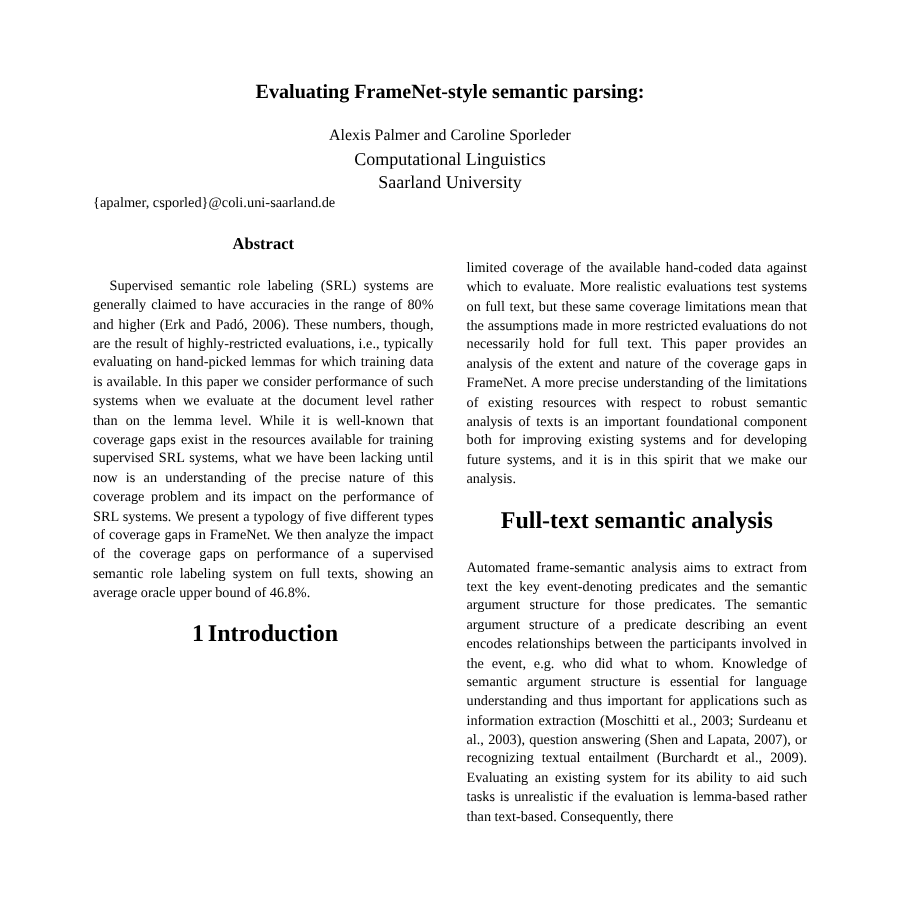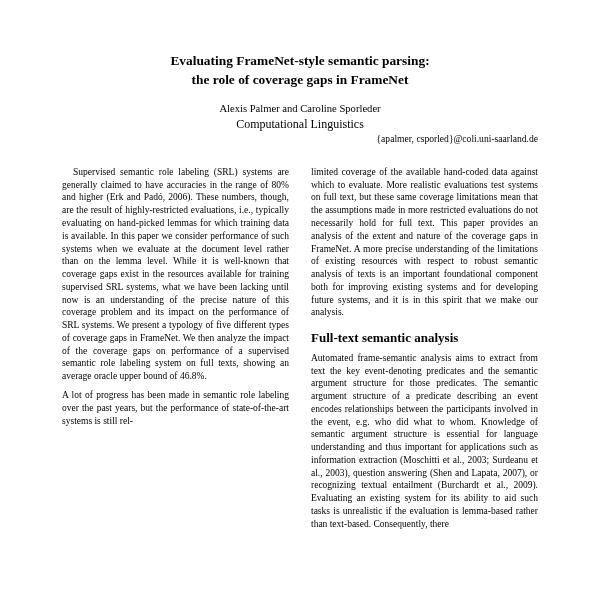--- a/index.html
+++ b/index.html
@@ -92,7 +92,6 @@
 
   <div class="title">
     <span>Evaluating FrameNet-style semantic parsing:</span>
-    <span class="line2">the role of coverage gaps in FrameNet</span>
   </div>
 
   <div class="authors">Alexis Palmer and Caroline Sporleder</div>

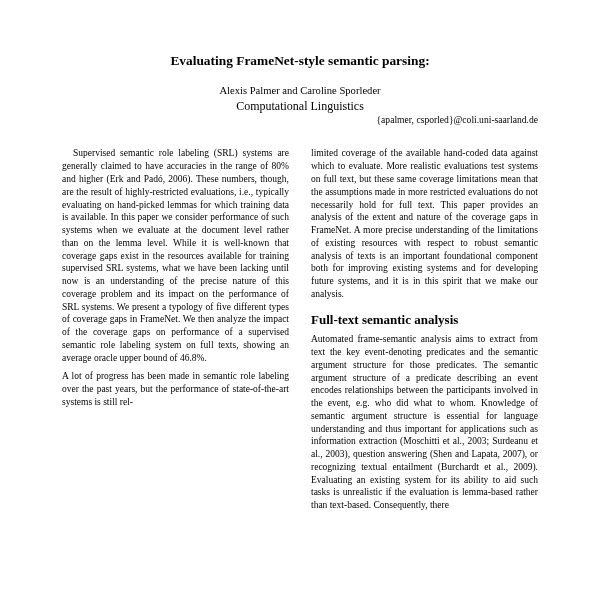--- a/index.html
+++ b/index.html
@@ -96,6 +96,7 @@
 
   <div class="authors">Alexis Palmer and Caroline Sporleder</div>
   <div class="affil">Computational Linguistics</div>
+  <div class="affil">Saarland University</div>
   <div class="email">{apalmer, csporled}@coli.uni-saarland.de</div>
 
   <div class="columns">

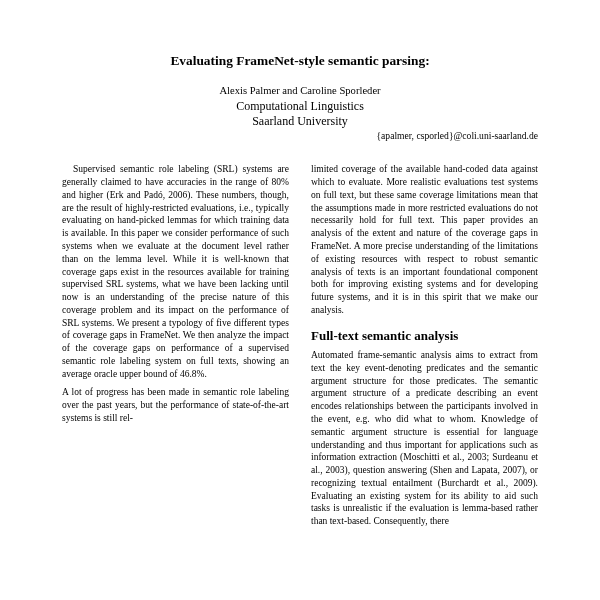--- a/index.html
+++ b/index.html
@@ -42,7 +42,7 @@
     margin: 0;
   }
   .email {
-    text-align: right;
+    text-align: left;
     font-size: 9.6px;
     margin: 0 0 2px 0;
   }

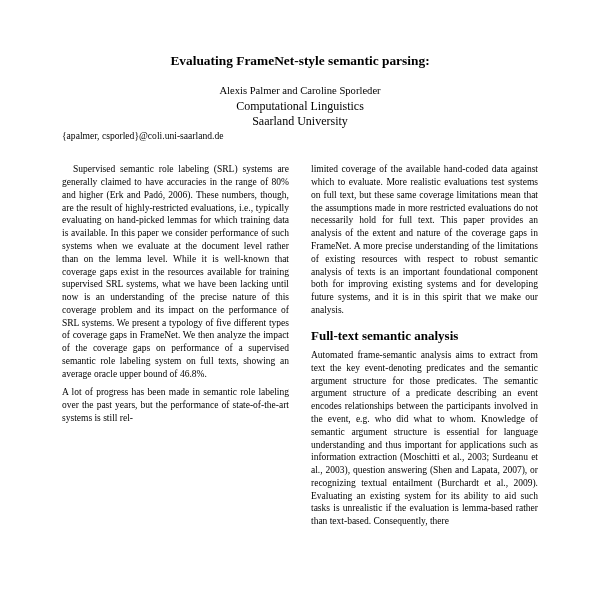--- a/index.html
+++ b/index.html
@@ -102,6 +102,7 @@
   <div class="columns">
 
     <div class="col">
+      <div class="sec-head-center">Abstract</div>
       <p class="body abstract-body">Supervised semantic role labeling (SRL) systems are generally claimed to have accuracies in the range of 80% and higher (Erk and Padó, 2006). These numbers, though, are the result of highly-restricted evaluations, i.e., typically evaluating on hand-picked lemmas for which training data is available. In this paper we consider performance of such systems when we evaluate at the document level rather than on the lemma level. While it is well-known that coverage gaps exist in the resources available for training supervised SRL systems, what we have been lacking until now is an understanding of the precise nature of this coverage problem and its impact on the performance of SRL systems. We present a typology of five different types of coverage gaps in FrameNet. We then analyze the impact of the coverage gaps on performance of a supervised semantic role labeling system on full texts, showing an average oracle upper bound of 46.8%.</p>
 
       <p class="body noindent">A lot of progress has been made in semantic role labeling over the past years, but the performance of state-of-the-art systems is still rel-</p>

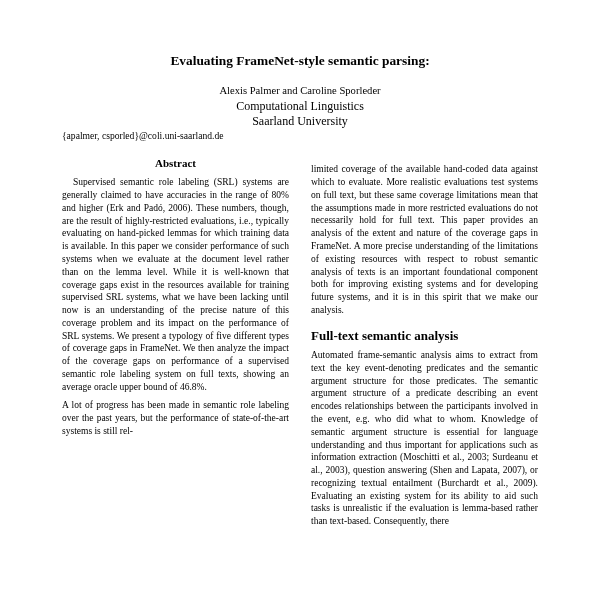--- a/index.html
+++ b/index.html
@@ -75,7 +75,7 @@
     font-size: 9.5px;
     line-height: 1.345;
     text-align: justify;
-    margin: 6px 0 6px 0;
+    margin: 16px 0 6px 0;
     text-indent: 11px;
     hyphens: auto;
     -webkit-hyphens: auto;

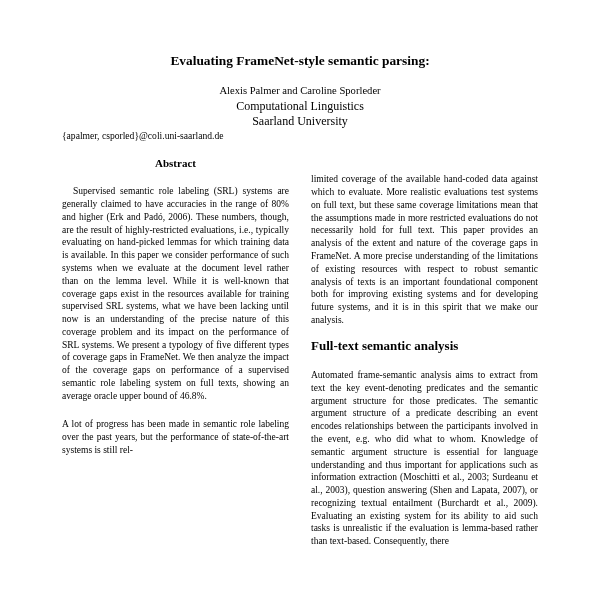--- a/index.html
+++ b/index.html
@@ -62,10 +62,11 @@
     margin: 0 0 7px 0;
   }
   .sec-head {
-    font-size: 13px;
+    font-size: 16px;
     font-weight: bold;
     margin: 11px 0 6px 0;
     line-height: 1.2;
+    text-align: center;
   }
   .sec-head .num {
     display: inline-block;

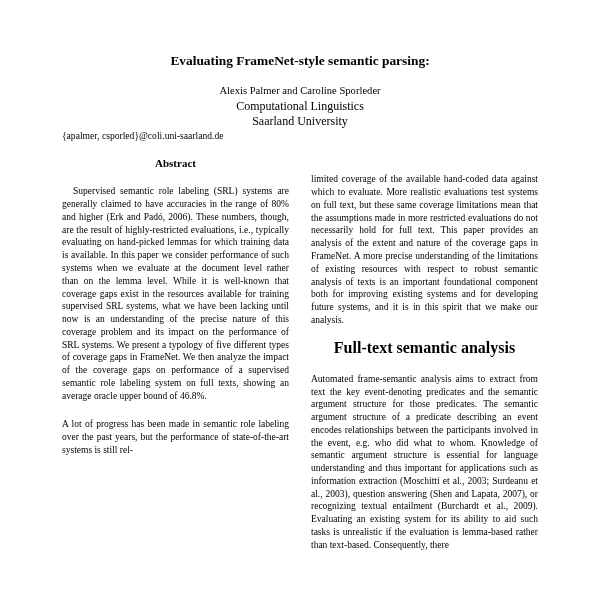--- a/index.html
+++ b/index.html
@@ -106,6 +106,9 @@
       <div class="sec-head-center">Abstract</div>
       <p class="body abstract-body">Supervised semantic role labeling (SRL) systems are generally claimed to have accuracies in the range of 80% and higher (Erk and Padó, 2006). These numbers, though, are the result of highly-restricted evaluations, i.e., typically evaluating on hand-picked lemmas for which training data is available. In this paper we consider performance of such systems when we evaluate at the document level rather than on the lemma level. While it is well-known that coverage gaps exist in the resources available for training supervised SRL systems, what we have been lacking until now is an understanding of the precise nature of this coverage problem and its impact on the performance of SRL systems. We present a typology of five different types of coverage gaps in FrameNet. We then analyze the impact of the coverage gaps on performance of a supervised semantic role labeling system on full texts, showing an average oracle upper bound of 46.8%.</p>
 
+      <div class="sec-head">
+        <span class="num">1</span><span>Introduction</span>
+      </div>
       <p class="body noindent">A lot of progress has been made in semantic role labeling over the past years, but the performance of state-of-the-art systems is still rel-</p>
     </div>
 

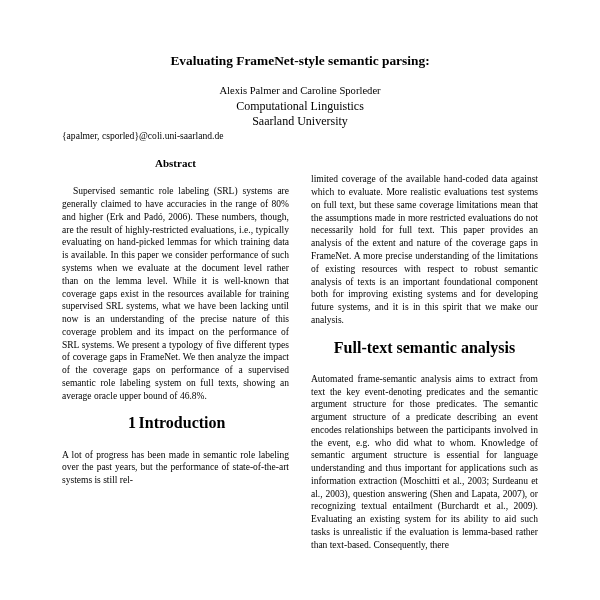--- a/index.html
+++ b/index.html
@@ -109,7 +109,6 @@
       <div class="sec-head">
         <span class="num">1</span><span>Introduction</span>
       </div>
-      <p class="body noindent">A lot of progress has been made in semantic role labeling over the past years, but the performance of state-of-the-art systems is still rel-</p>
     </div>
 
     <div class="col">

